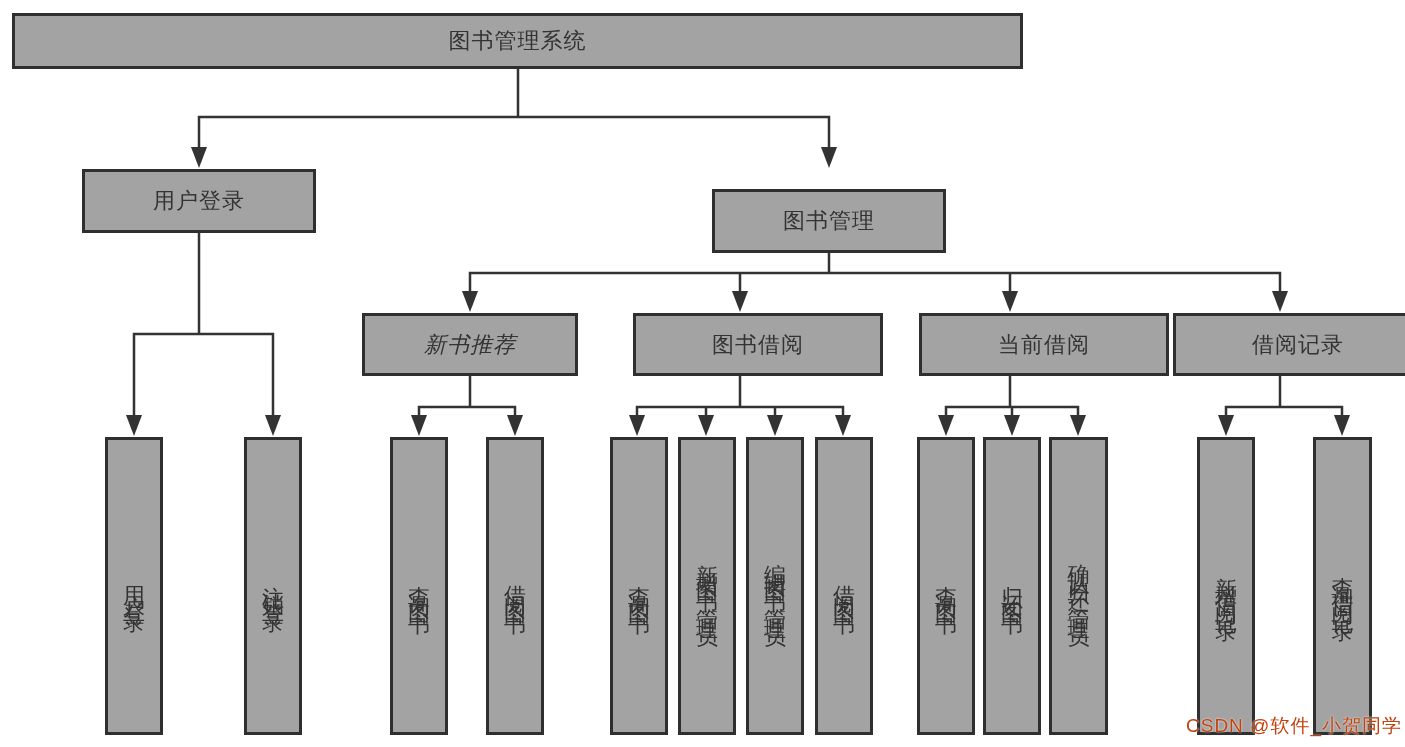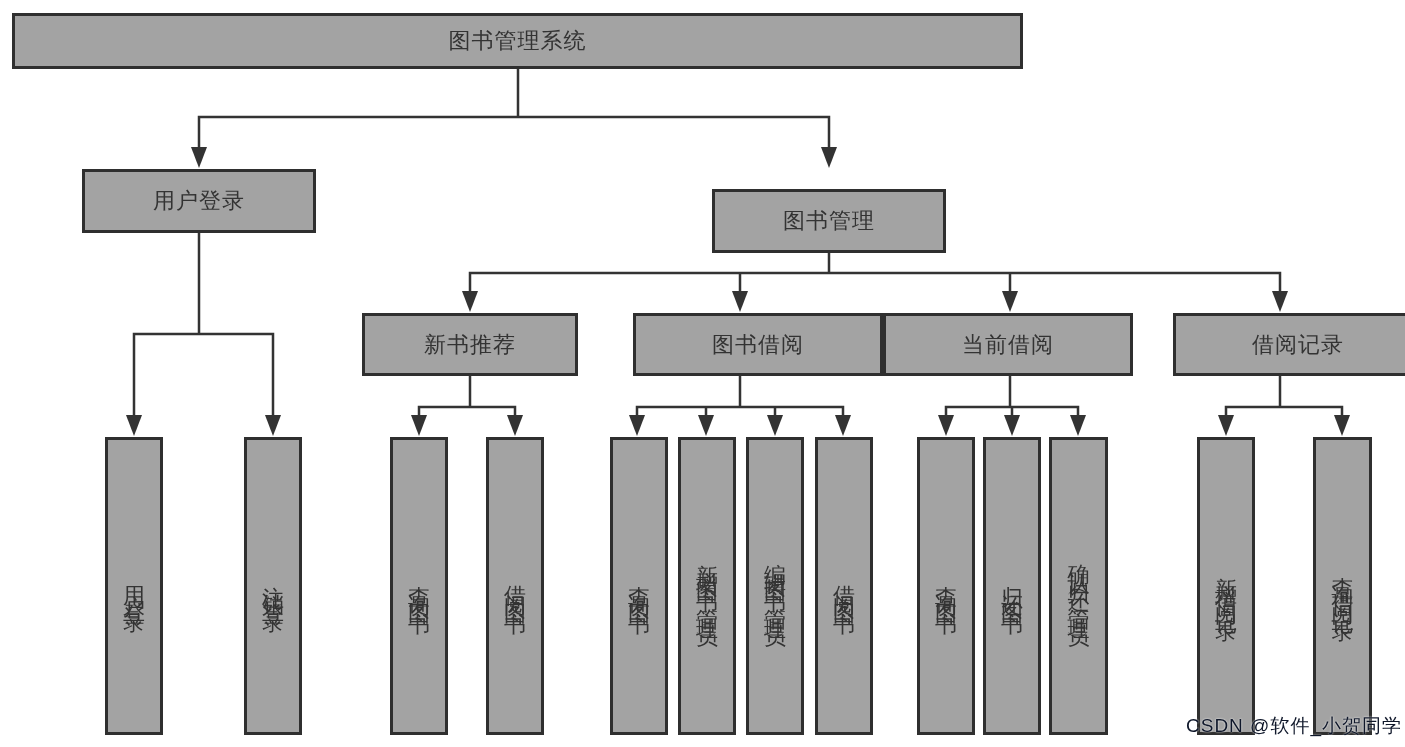--- a/index.html
+++ b/index.html
@@ -45,7 +45,7 @@
   .l2a   { left: 82px;  top: 169px; width: 234px;  height: 64px; }
   .l2b   { left: 712px; top: 169px; width: 234px;  height: 64px; margin-top: 20px; }
   .l3    { top: 313px;  height: 63px; width: 250px; }
-  .l3a   { left: 362px; width: 216px; }
+  .l3a   { left: 362px; width: 216px; font-style: italic; }
   .l3b   { left: 633px; }
   .l3c   { left: 883px; }
   .l3d   { left: 1173px; }

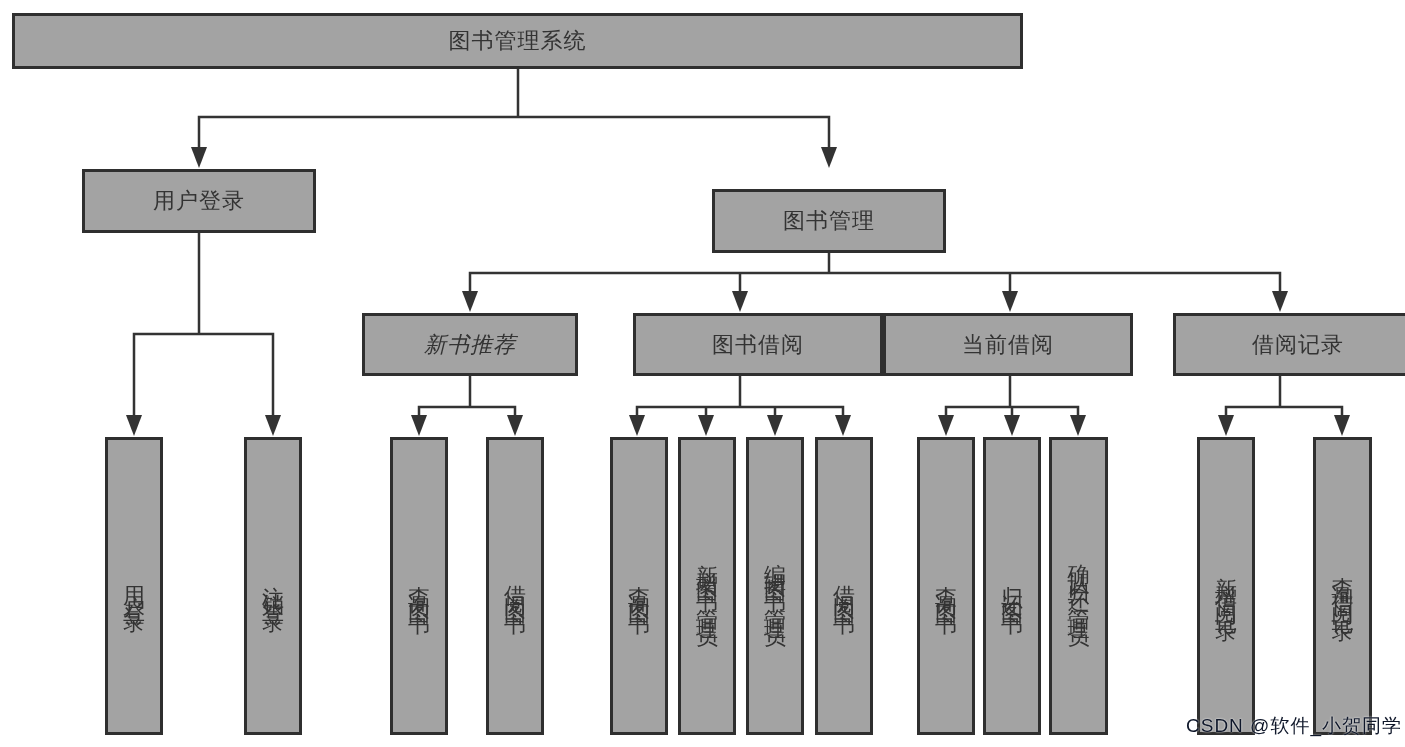--- a/index.html
+++ b/index.html
@@ -47,7 +47,7 @@
   .l3    { top: 313px;  height: 63px; width: 250px; }
   .l3a   { left: 362px; width: 216px; font-style: italic; }
   .l3b   { left: 633px; }
-  .l3c   { left: 883px; }
+  .l3c   { left: 919px; }
   .l3d   { left: 1173px; }
   .leaf  { top: 437px; height: 298px; width: 58px; }
   .watermark {

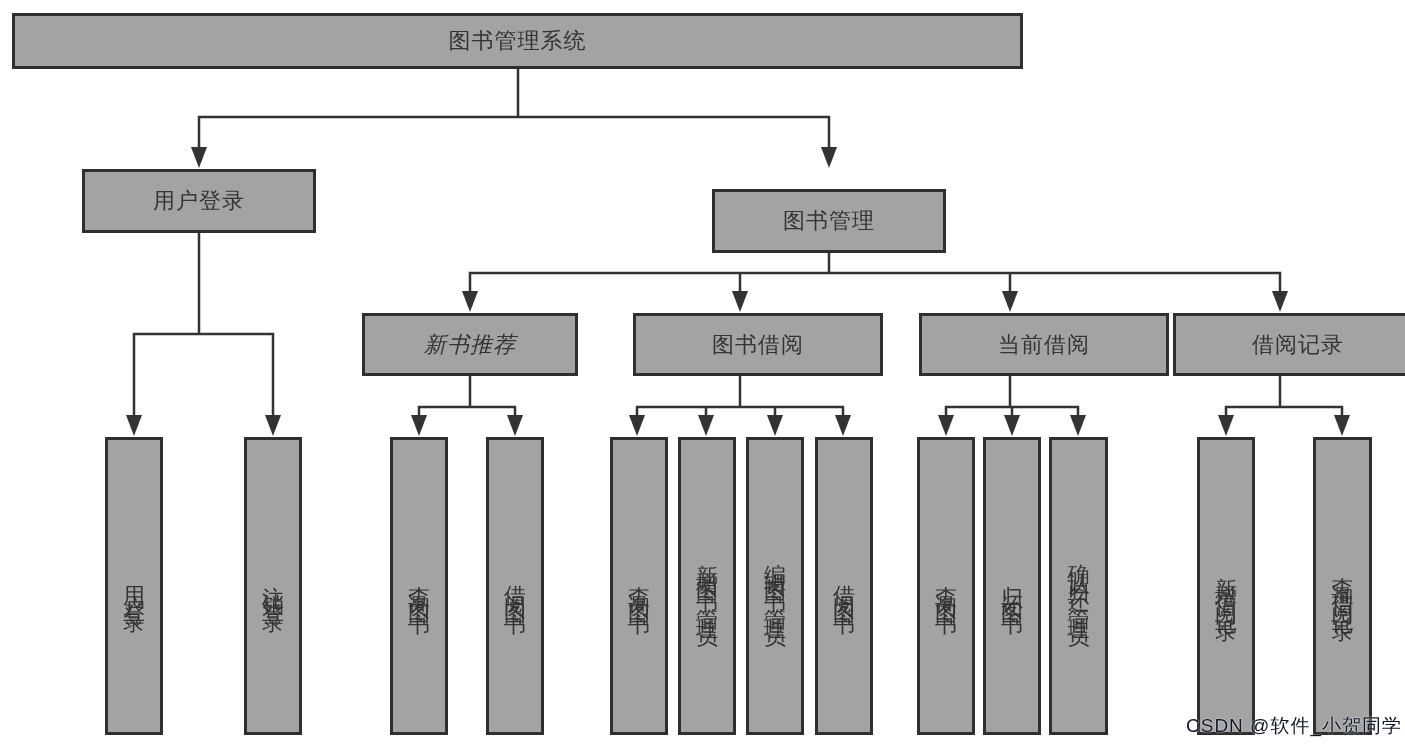--- a/index.html
+++ b/index.html
@@ -55,7 +55,7 @@
     left: 1186px;
     top: 713px;
     font-size: 19px;
-    color: #0f172a;
+    color: #c2410c;
     letter-spacing: 1px;
     white-space: nowrap;
     text-shadow: 0 0 2px #ffffff;

